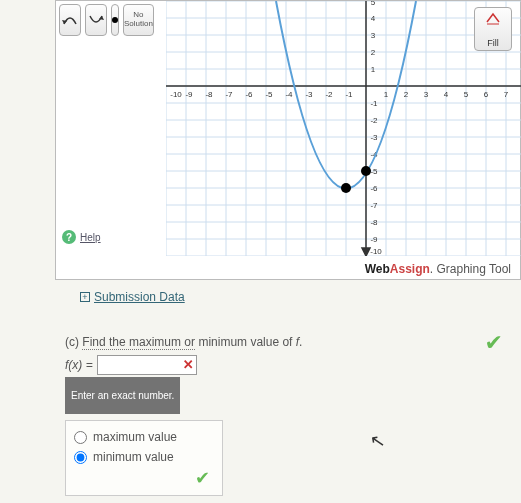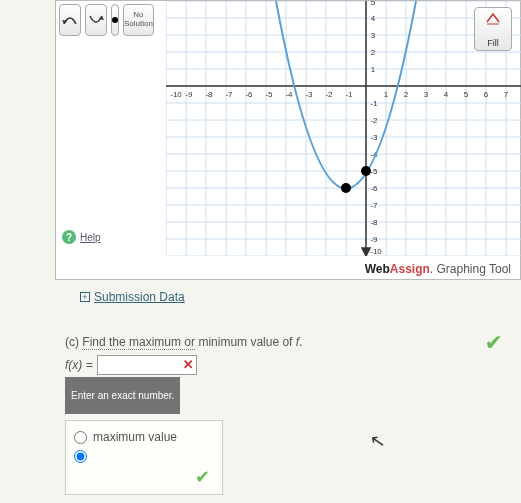--- a/index.html
+++ b/index.html
@@ -312,6 +312,7 @@
     </label>
     <label class="radio-row">
       <input type="radio" name="mm" checked="" style="">
+      <span>minimum value</span>
     </label>
     <div class="check-corner">✔</div>
   </div>

